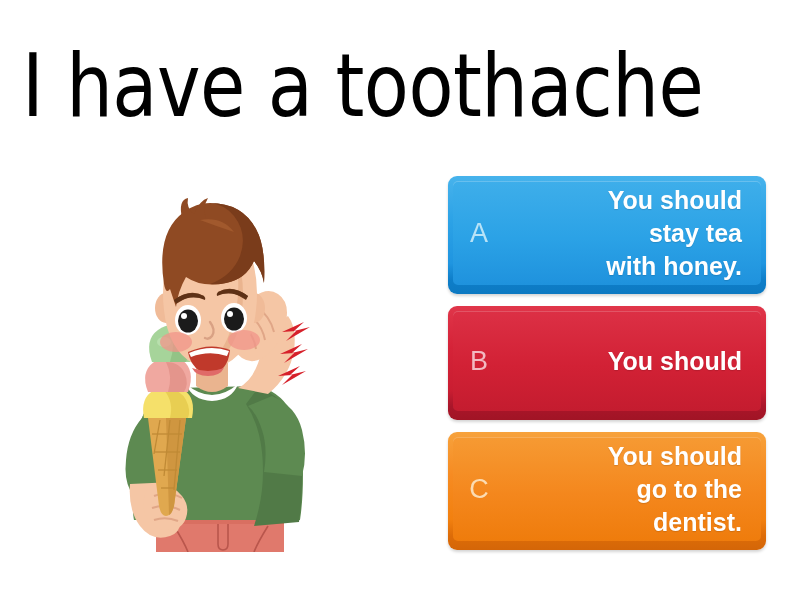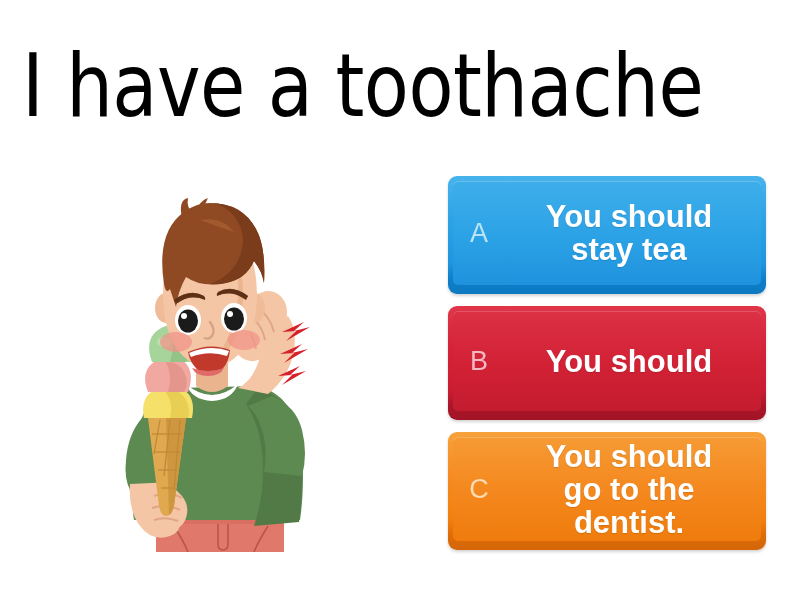--- a/index.html
+++ b/index.html
@@ -96,12 +96,12 @@
     position: relative;
     z-index: 2;
     flex: 1 1 auto;
-    text-align: center;
+    text-align: right;
     color: #ffffff;
-    font-size: 31px;
+    font-size: 25px;
     font-weight: bold;
     line-height: 33px;
-    padding-right: 18px;
+    padding-right: 24px;
     padding-bottom: 4px;
     text-shadow: 0 1px 1px rgba(0,0,0,0.13);
   }

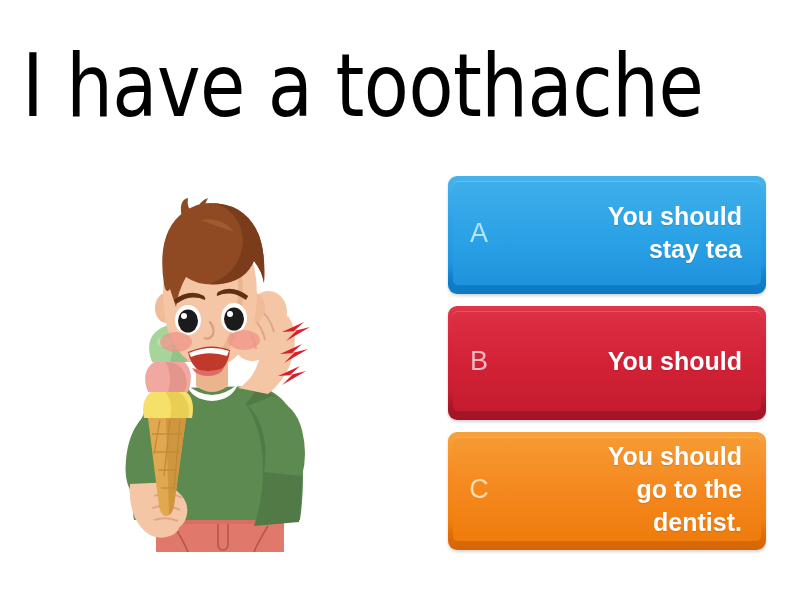--- a/index.html
+++ b/index.html
@@ -251,7 +251,7 @@
     <div id="card-a" class="answer-card">
       <span class="bevel"></span>
       <span class="letter">A</span>
-      <span class="atext"><span>You should</span><br><span>stay tea</span><br></span>
+      <span class="atext"><span>You should</span><br><span>stay tea</span><br><span>with honey.</span></span>
     </div>
 
     <div id="card-b" class="answer-card">

